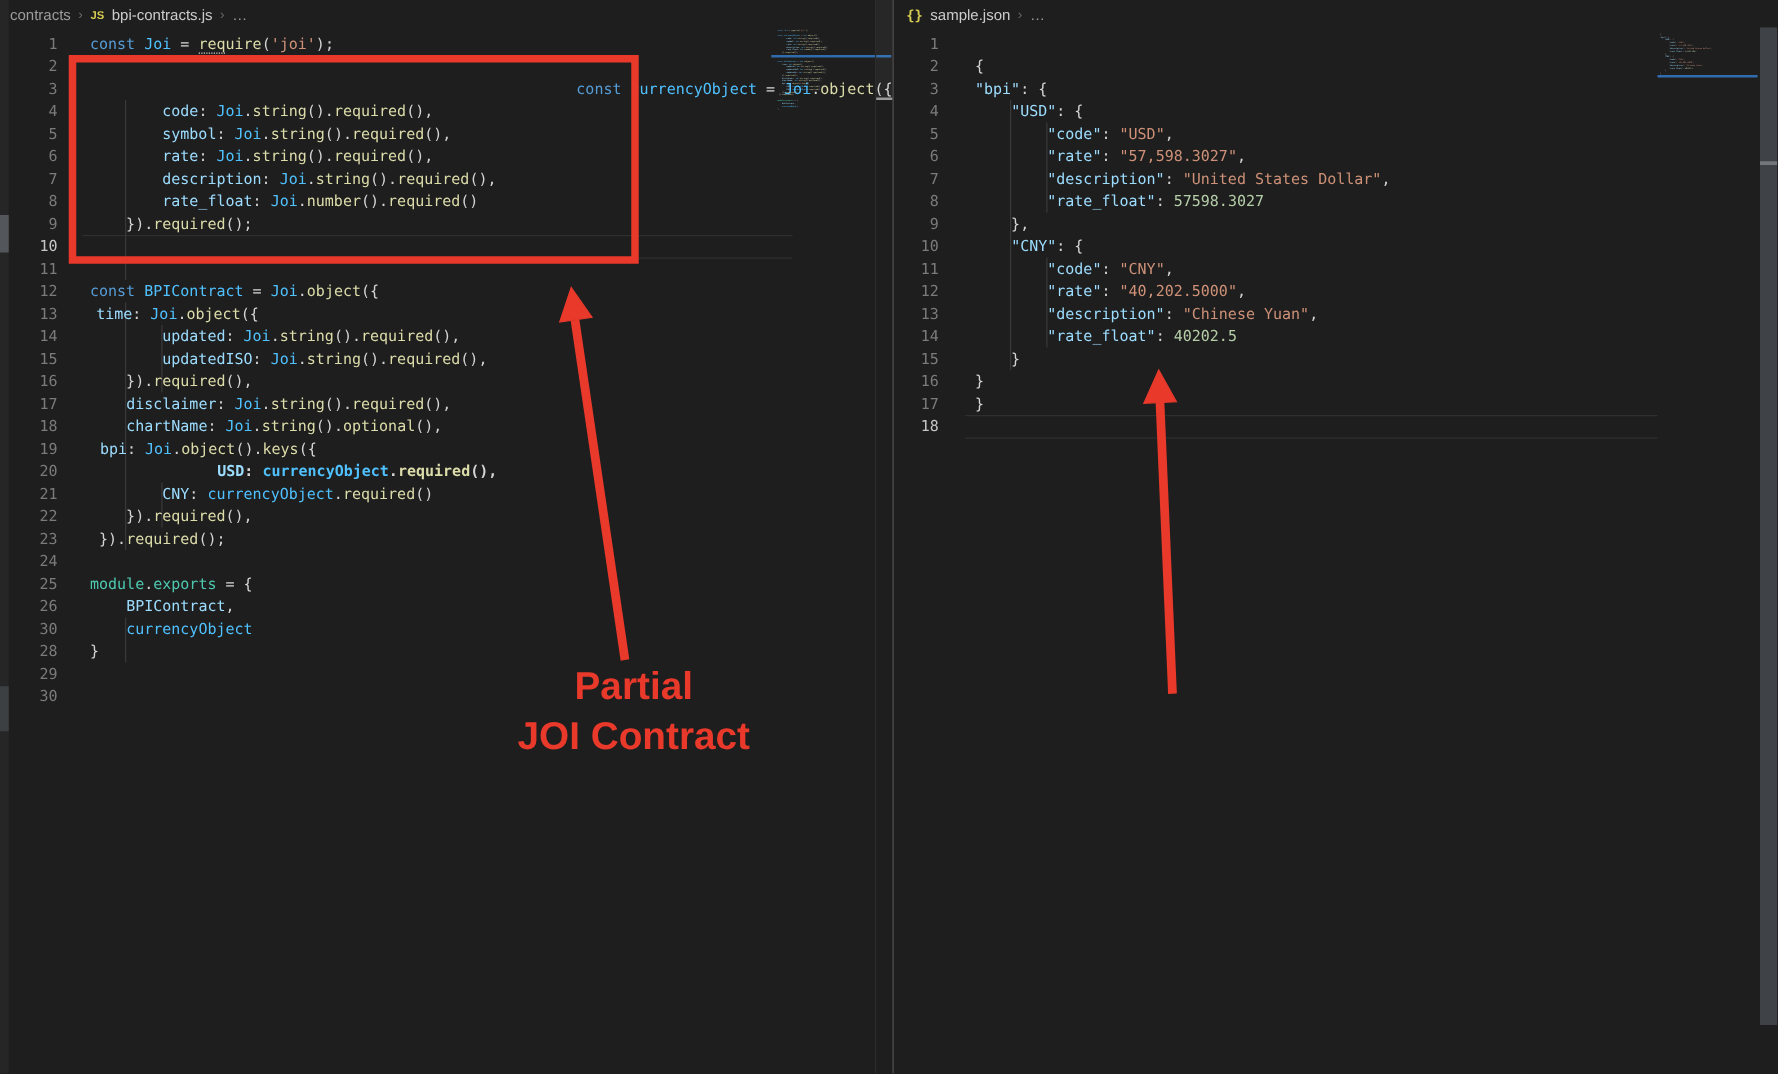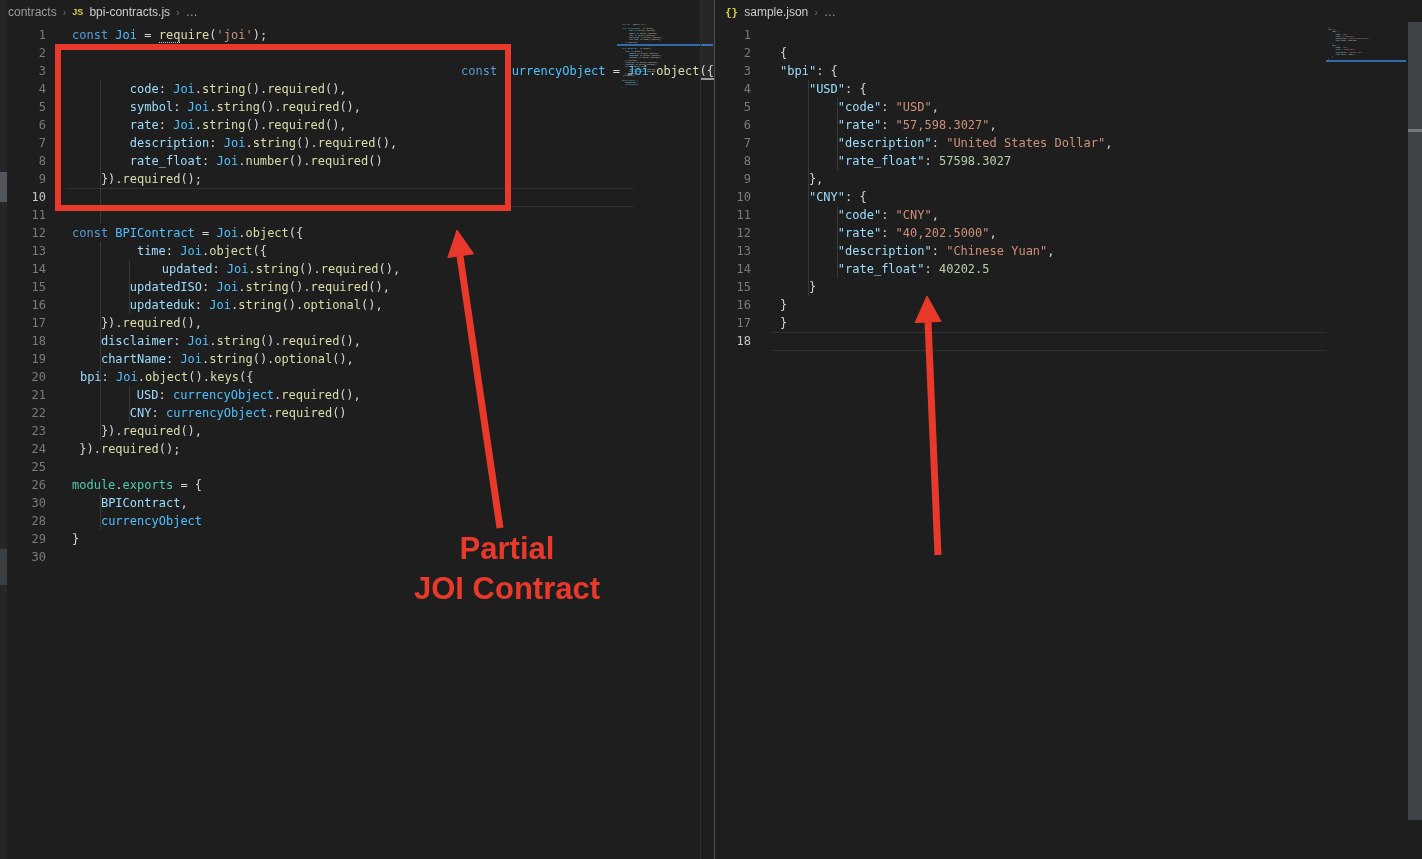--- a/index.html
+++ b/index.html
@@ -113,7 +113,7 @@
         <div class="row" style="padding-left: 72px;"></div>
         <div class="row" style="padding-left: 72px;"></div>
         <div class="row" style="padding-left: 72px;"><span class="tk-kw">const </span><span class="tk-var">BPIContract</span><span class="tk-pun"> = </span><span class="tk-var">Joi</span><span class="tk-pun">.</span><span class="tk-fn">object</span><span class="tk-pun">({</span></div>
-        <div class="row" style="padding-left: 108px;"><span class="tk-pun">    </span><span class="tk-prop">time</span><span class="tk-pun">: </span><span class="tk-var">Joi</span><span class="tk-pun">.</span><span class="tk-fn">object</span><span class="tk-pun">({</span></div>
+        <div class="row" style="padding-left: 48px;"><span class="tk-pun">    </span><span class="tk-prop">time</span><span class="tk-pun">: </span><span class="tk-var">Joi</span><span class="tk-pun">.</span><span class="tk-fn">object</span><span class="tk-pun">({</span></div>
         <div class="row" style="padding-left: 104px;"><span class="tk-pun">        </span><span class="tk-prop">updated</span><span class="tk-pun">: </span><span class="tk-var">Joi</span><span class="tk-pun">.</span><span class="tk-fn">string</span><span class="tk-pun">().</span><span class="tk-fn">required</span><span class="tk-pun">(),</span></div>
         <div class="row" style="padding-left: 72px;"><span class="tk-pun">        </span><span class="tk-prop">updatedISO</span><span class="tk-pun">: </span><span class="tk-var">Joi</span><span class="tk-pun">.</span><span class="tk-fn">string</span><span class="tk-pun">().</span><span class="tk-fn">required</span><span class="tk-pun">(),</span></div>
         <div class="row" style="padding-left: 72px;"><span class="tk-pun">        </span><span class="tk-prop">updateduk</span><span class="tk-pun">: </span><span class="tk-var">Joi</span><span class="tk-pun">.</span><span class="tk-fn">string</span><span class="tk-pun">().</span><span class="tk-fn">optional</span><span class="tk-pun">(),</span></div>

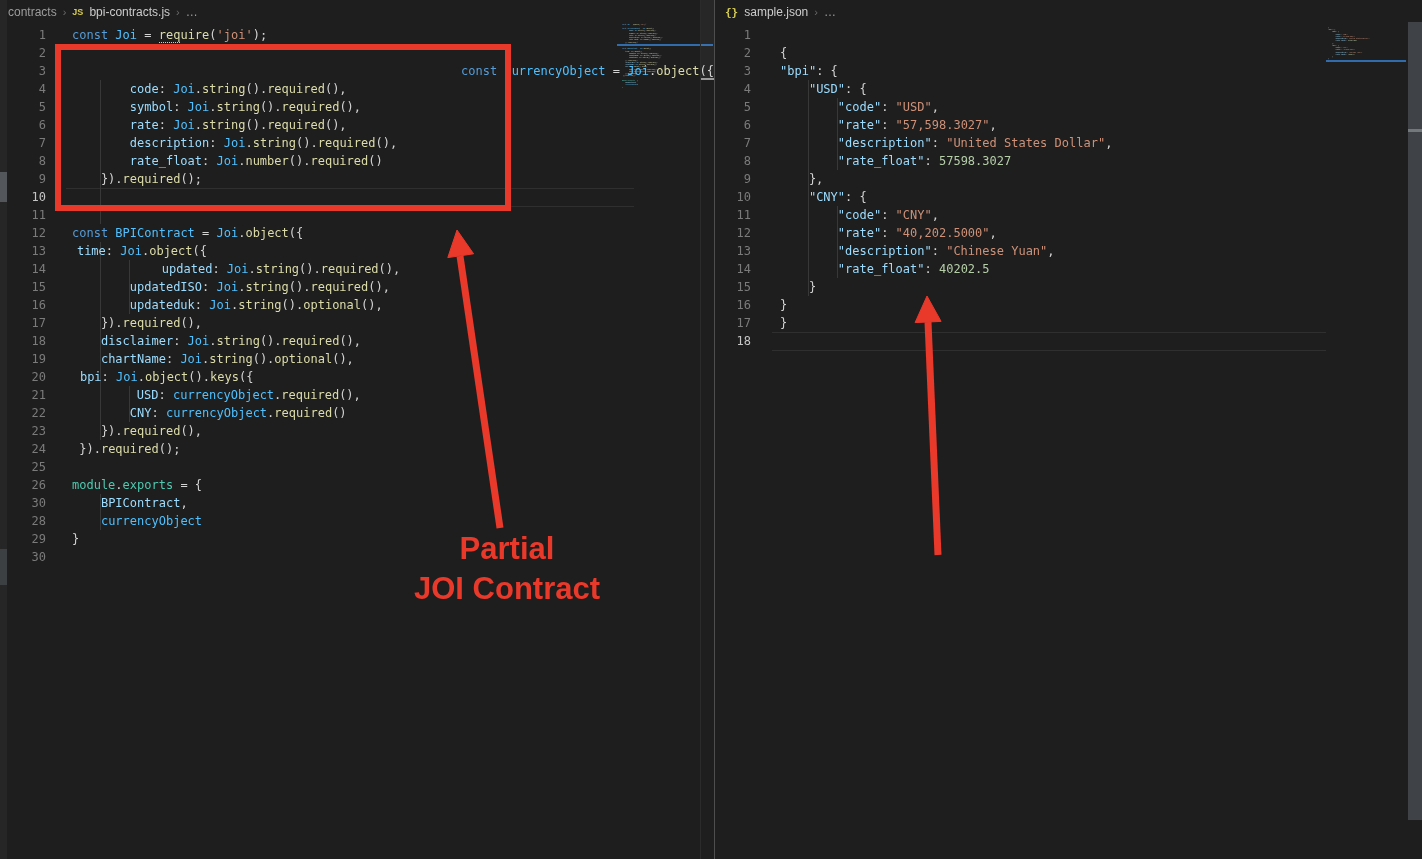--- a/index.html
+++ b/index.html
@@ -114,7 +114,7 @@
         <div class="row" style="padding-left: 72px;"></div>
         <div class="row" style="padding-left: 72px;"><span class="tk-kw">const </span><span class="tk-var">BPIContract</span><span class="tk-pun"> = </span><span class="tk-var">Joi</span><span class="tk-pun">.</span><span class="tk-fn">object</span><span class="tk-pun">({</span></div>
         <div class="row" style="padding-left: 48px;"><span class="tk-pun">    </span><span class="tk-prop">time</span><span class="tk-pun">: </span><span class="tk-var">Joi</span><span class="tk-pun">.</span><span class="tk-fn">object</span><span class="tk-pun">({</span></div>
-        <div class="row" style="padding-left: 104px;"><span class="tk-pun">        </span><span class="tk-prop">updated</span><span class="tk-pun">: </span><span class="tk-var">Joi</span><span class="tk-pun">.</span><span class="tk-fn">string</span><span class="tk-pun">().</span><span class="tk-fn">required</span><span class="tk-pun">(),</span></div>
+        <div class="row" style="padding-left: 72px;"><span class="tk-pun">        </span><span class="tk-prop">updated</span><span class="tk-pun">: </span><span class="tk-var">Joi</span><span class="tk-pun">.</span><span class="tk-fn">string</span><span class="tk-pun">().</span><span class="tk-fn">required</span><span class="tk-pun">(),</span></div>
         <div class="row" style="padding-left: 72px;"><span class="tk-pun">        </span><span class="tk-prop">updatedISO</span><span class="tk-pun">: </span><span class="tk-var">Joi</span><span class="tk-pun">.</span><span class="tk-fn">string</span><span class="tk-pun">().</span><span class="tk-fn">required</span><span class="tk-pun">(),</span></div>
         <div class="row" style="padding-left: 72px;"><span class="tk-pun">        </span><span class="tk-prop">updateduk</span><span class="tk-pun">: </span><span class="tk-var">Joi</span><span class="tk-pun">.</span><span class="tk-fn">string</span><span class="tk-pun">().</span><span class="tk-fn">optional</span><span class="tk-pun">(),</span></div>
         <div class="row" style="padding-left: 72px;"><span class="tk-pun">    }).</span><span class="tk-fn">required</span><span class="tk-pun">(),</span></div>

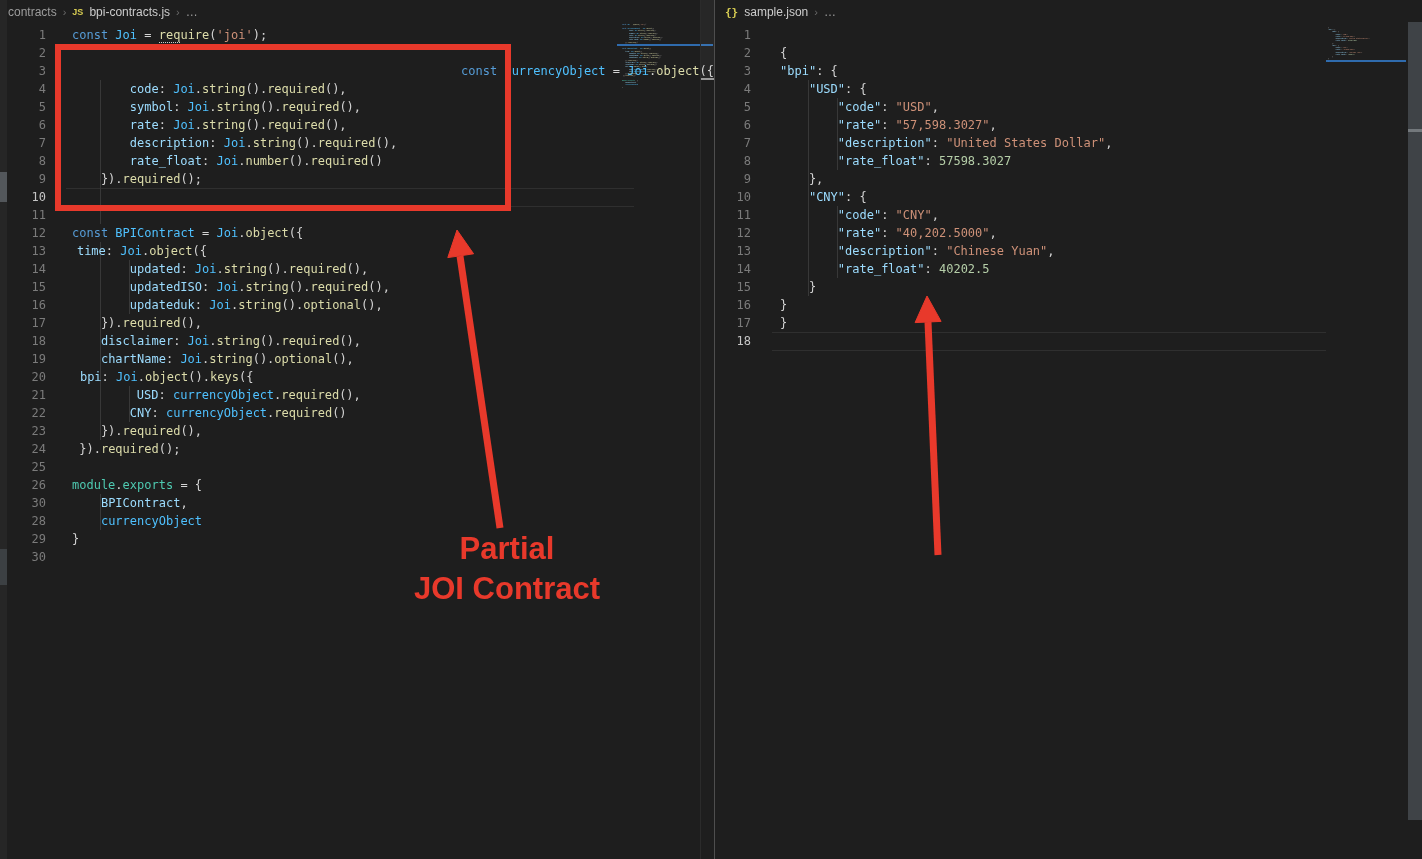--- a/index.html
+++ b/index.html
@@ -116,7 +116,6 @@
         <div class="row" style="padding-left: 48px;"><span class="tk-pun">    </span><span class="tk-prop">time</span><span class="tk-pun">: </span><span class="tk-var">Joi</span><span class="tk-pun">.</span><span class="tk-fn">object</span><span class="tk-pun">({</span></div>
         <div class="row" style="padding-left: 72px;"><span class="tk-pun">        </span><span class="tk-prop">updated</span><span class="tk-pun">: </span><span class="tk-var">Joi</span><span class="tk-pun">.</span><span class="tk-fn">string</span><span class="tk-pun">().</span><span class="tk-fn">required</span><span class="tk-pun">(),</span></div>
         <div class="row" style="padding-left: 72px;"><span class="tk-pun">        </span><span class="tk-prop">updatedISO</span><span class="tk-pun">: </span><span class="tk-var">Joi</span><span class="tk-pun">.</span><span class="tk-fn">string</span><span class="tk-pun">().</span><span class="tk-fn">required</span><span class="tk-pun">(),</span></div>
-        <div class="row" style="padding-left: 72px;"><span class="tk-pun">        </span><span class="tk-prop">updateduk</span><span class="tk-pun">: </span><span class="tk-var">Joi</span><span class="tk-pun">.</span><span class="tk-fn">string</span><span class="tk-pun">().</span><span class="tk-fn">optional</span><span class="tk-pun">(),</span></div>
         <div class="row" style="padding-left: 72px;"><span class="tk-pun">    }).</span><span class="tk-fn">required</span><span class="tk-pun">(),</span></div>
         <div class="row" style="padding-left: 72px;"><span class="tk-pun">    </span><span class="tk-prop">disclaimer</span><span class="tk-pun">: </span><span class="tk-var">Joi</span><span class="tk-pun">.</span><span class="tk-fn">string</span><span class="tk-pun">().</span><span class="tk-fn">required</span><span class="tk-pun">(),</span></div>
         <div class="row" style="padding-left: 72px;"><span class="tk-pun">    </span><span class="tk-prop">chartName</span><span class="tk-pun">: </span><span class="tk-var">Joi</span><span class="tk-pun">.</span><span class="tk-fn">string</span><span class="tk-pun">().</span><span class="tk-fn">optional</span><span class="tk-pun">(),</span></div>

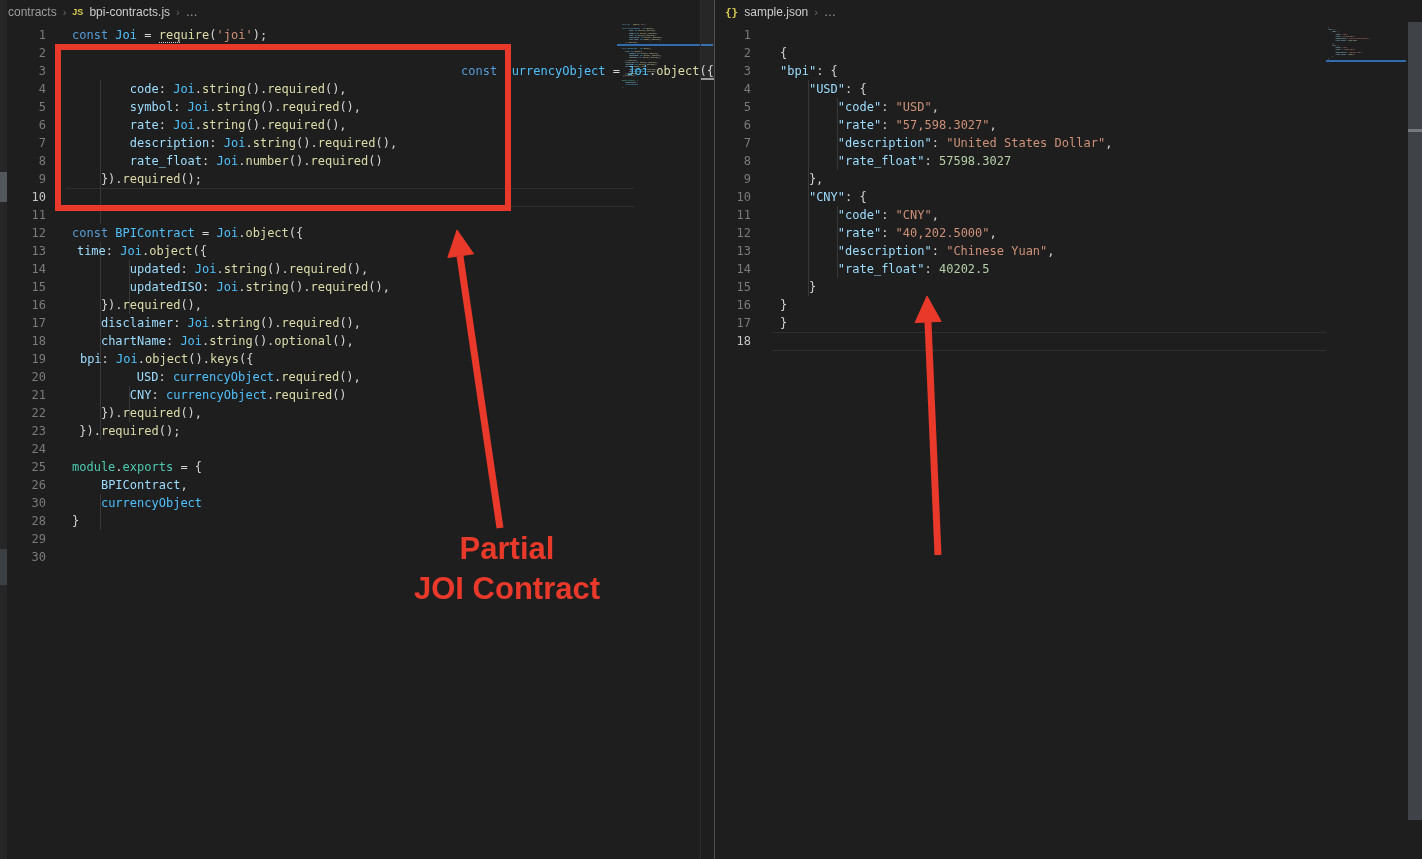--- a/index.html
+++ b/index.html
@@ -120,7 +120,7 @@
         <div class="row" style="padding-left: 72px;"><span class="tk-pun">    </span><span class="tk-prop">disclaimer</span><span class="tk-pun">: </span><span class="tk-var">Joi</span><span class="tk-pun">.</span><span class="tk-fn">string</span><span class="tk-pun">().</span><span class="tk-fn">required</span><span class="tk-pun">(),</span></div>
         <div class="row" style="padding-left: 72px;"><span class="tk-pun">    </span><span class="tk-prop">chartName</span><span class="tk-pun">: </span><span class="tk-var">Joi</span><span class="tk-pun">.</span><span class="tk-fn">string</span><span class="tk-pun">().</span><span class="tk-fn">optional</span><span class="tk-pun">(),</span></div>
         <div class="row" style="padding-left: 51px;"><span class="tk-pun">    </span><span class="tk-prop">bpi</span><span class="tk-pun">: </span><span class="tk-var">Joi</span><span class="tk-pun">.</span><span class="tk-fn">object</span><span class="tk-pun">().</span><span class="tk-fn">keys</span><span class="tk-pun">({</span></div>
-        <div class="row" style="padding-left: 79px;"><span class="tk-pun">        </span><span class="tk-prop">USD</span><span class="tk-pun">: </span><span class="tk-var">currencyObject</span><span class="tk-pun">.</span><span class="tk-fn">required</span><span class="tk-pun">(),</span></div>
+        <div class="row" style="padding-left: 116px; font-weight: bold;"><span class="tk-pun">        </span><span class="tk-prop">USD</span><span class="tk-pun">: </span><span class="tk-var">currencyObject</span><span class="tk-pun">.</span><span class="tk-fn">required</span><span class="tk-pun">(),</span></div>
         <div class="row" style="padding-left: 72px;"><span class="tk-pun">        </span><span class="tk-prop">CNY</span><span class="tk-pun">: </span><span class="tk-var">currencyObject</span><span class="tk-pun">.</span><span class="tk-fn">required</span><span class="tk-pun">()</span></div>
         <div class="row" style="padding-left: 72px;"><span class="tk-pun">    }).</span><span class="tk-fn">required</span><span class="tk-pun">(),</span></div>
         <div class="row" style="padding-left: 72px;"><span class="tk-pun"> }).</span><span class="tk-fn">required</span><span class="tk-pun">();</span></div>

